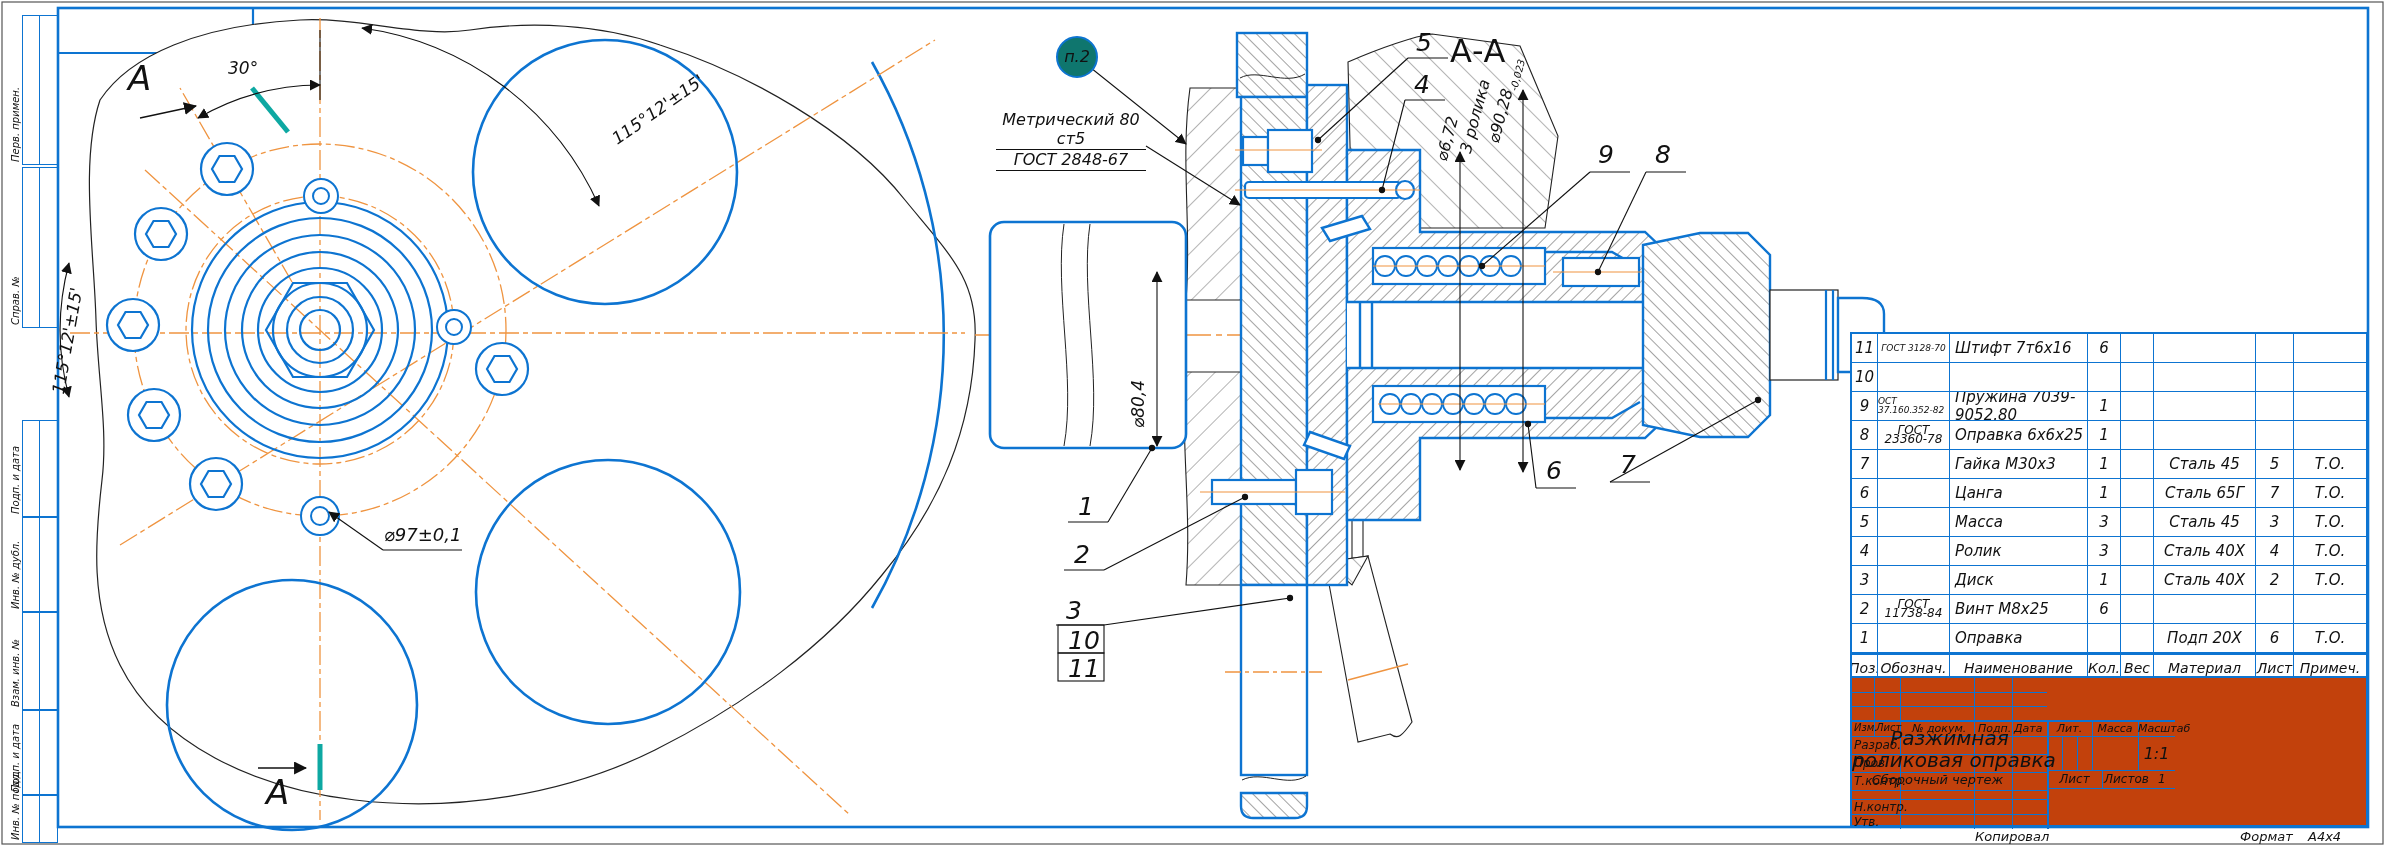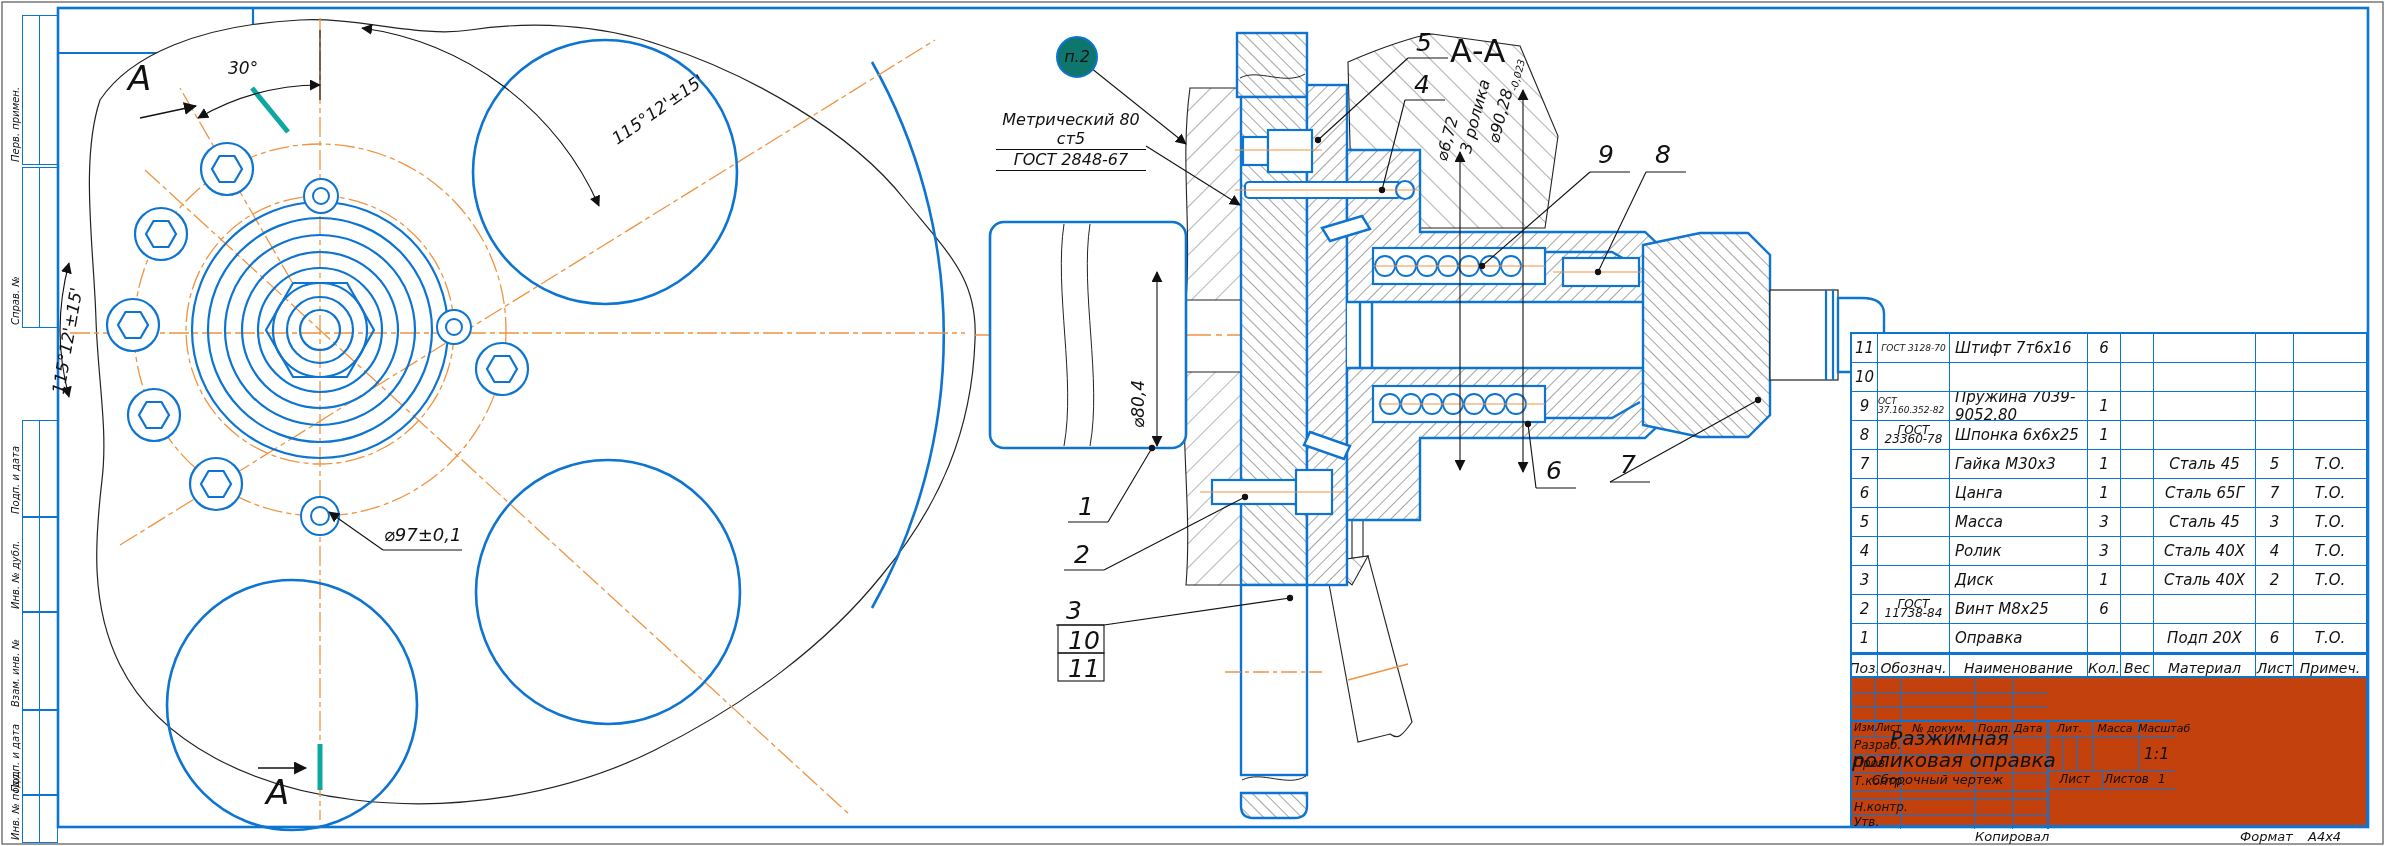--- a/index.html
+++ b/index.html
@@ -400,7 +400,7 @@
           <span>ГОСТ</span>
           <span>23360-78</span>
         </div>
-    <div class="td nm">Шпонка 6х6х25</div>
+    <div class="td nm">Оправка 6х6х25</div>
     <div class="td">1</div>
     <div class="td"></div>
     <div class="td"></div>

